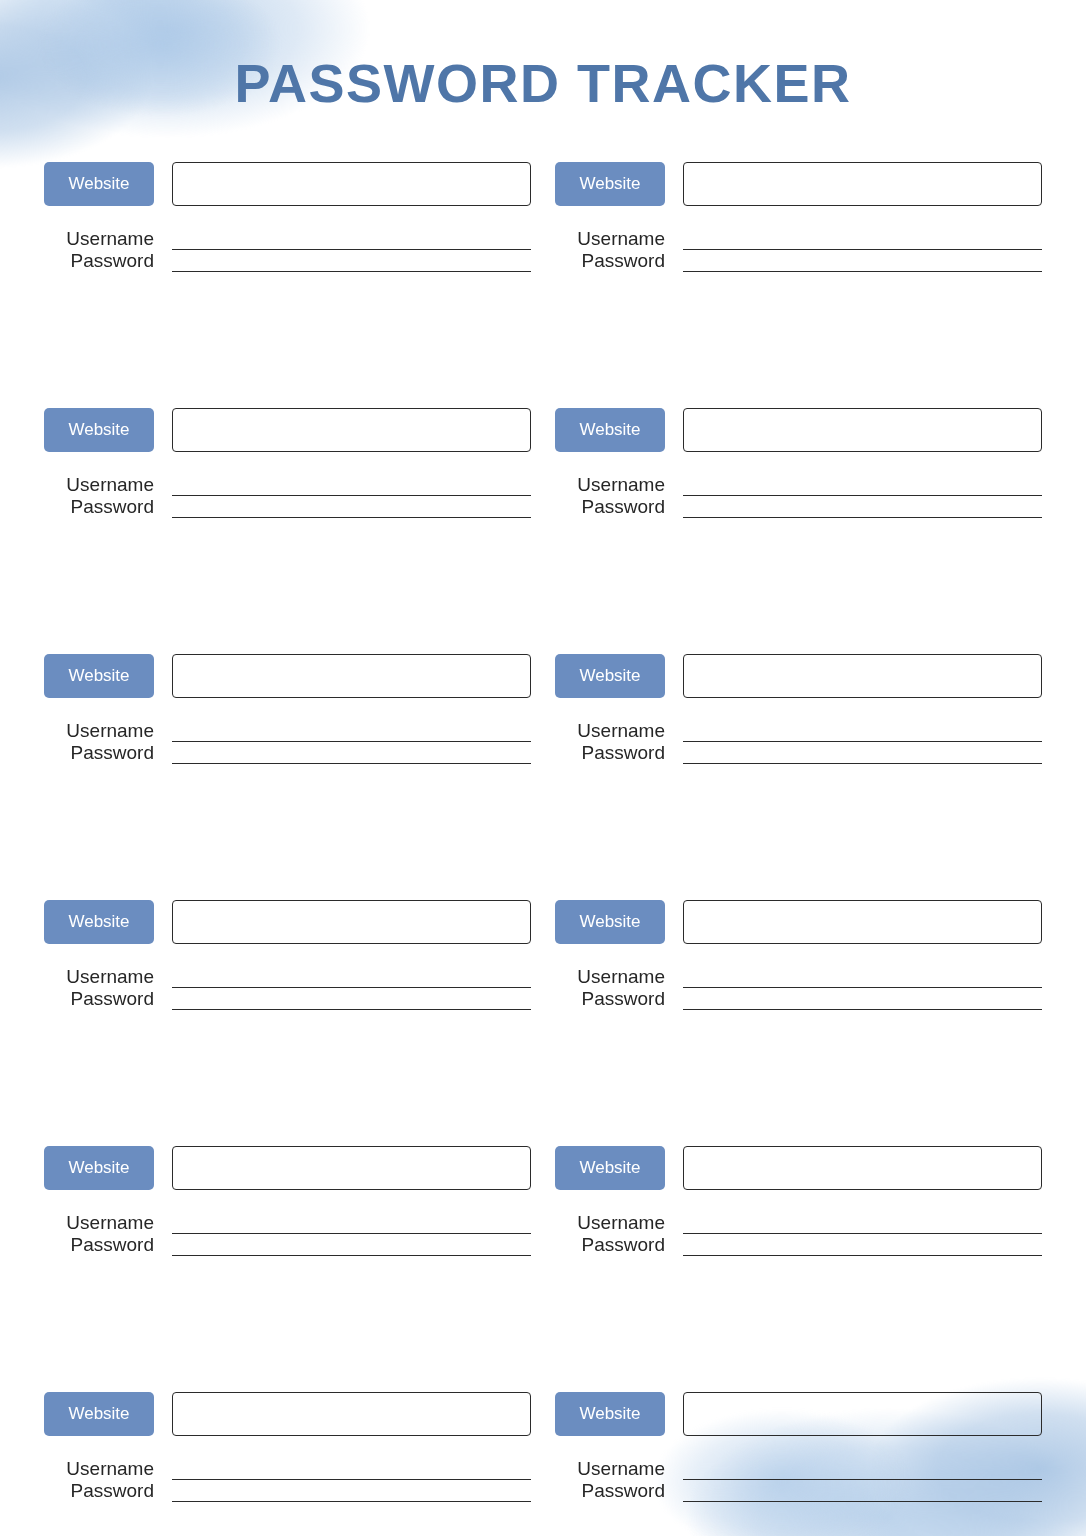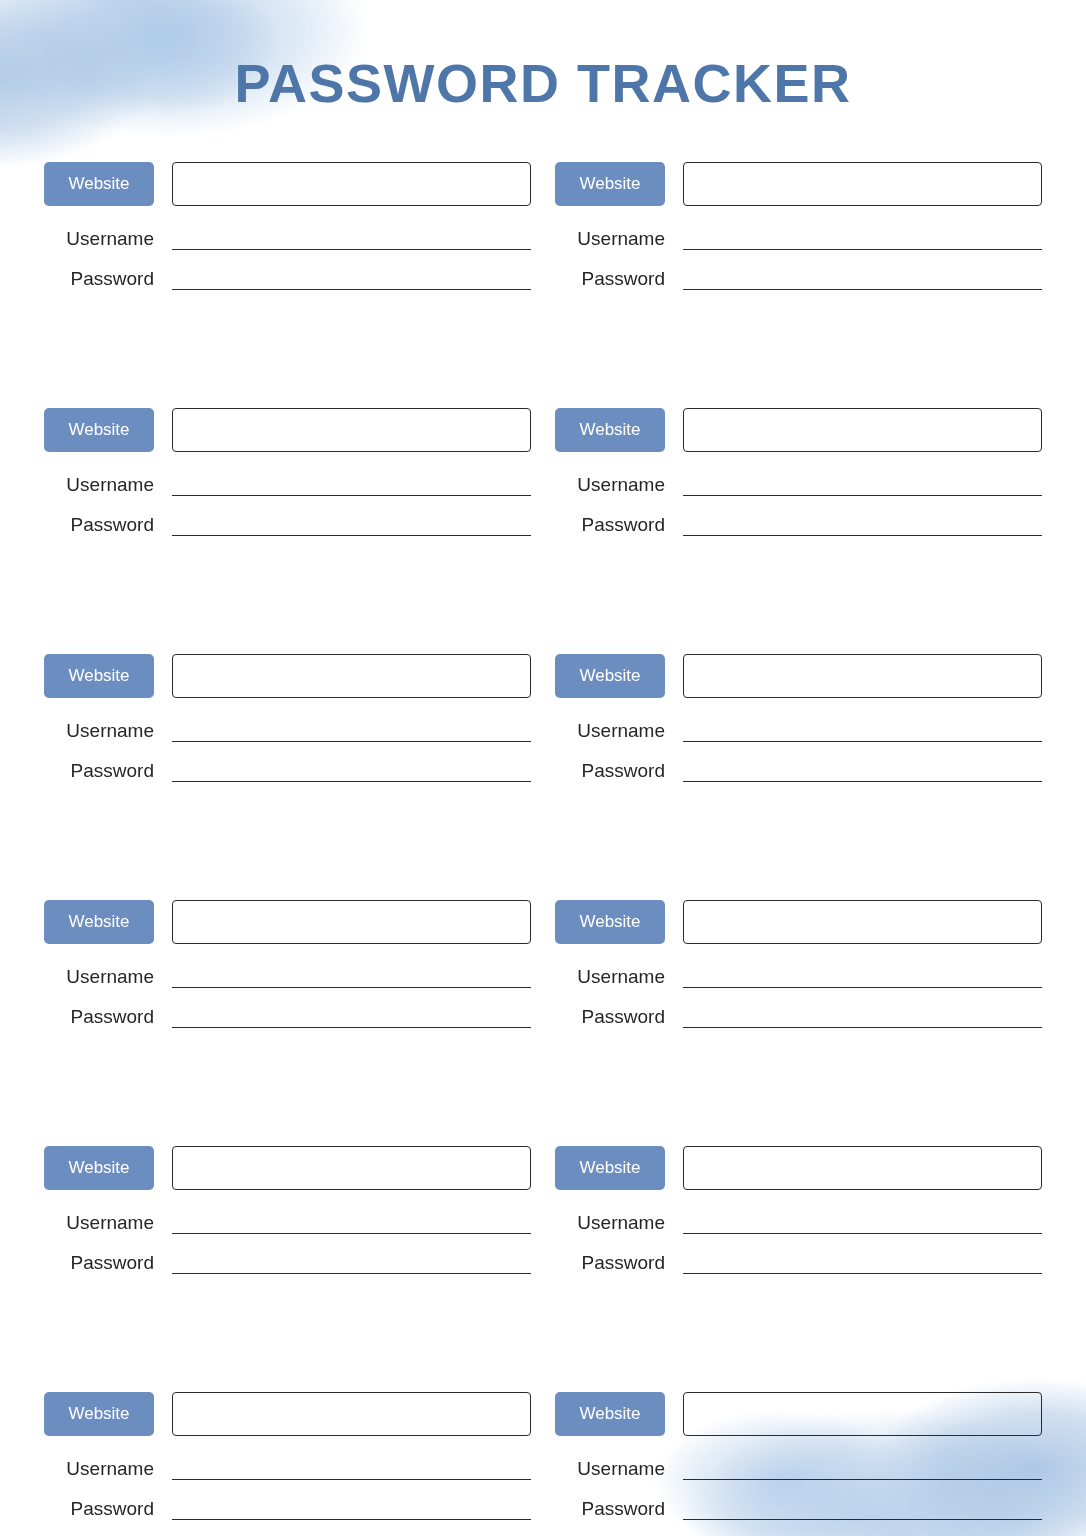--- a/index.html
+++ b/index.html
@@ -135,7 +135,6 @@
   }
 
   .field-row {
-    margin-bottom: 18px;
   }
 
   .field-label {

